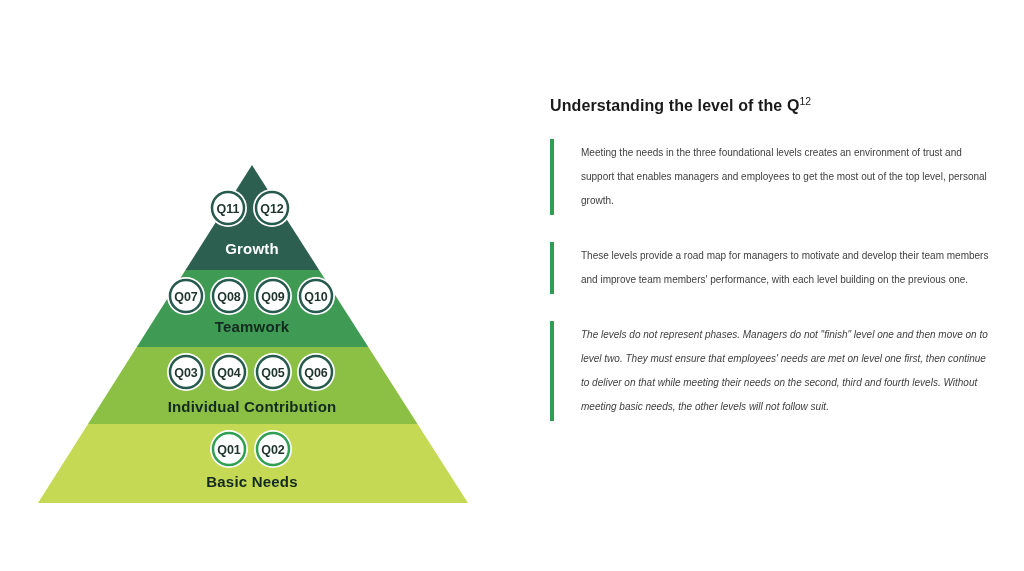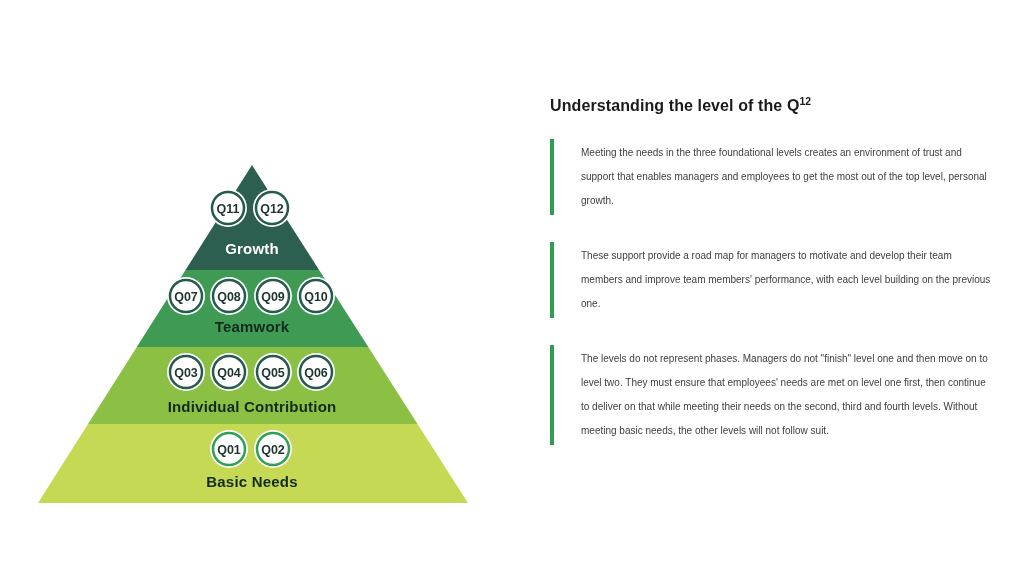--- a/index.html
+++ b/index.html
@@ -45,7 +45,7 @@
   }
   .info h1 sup {
     font-size: 0.65em;
-    font-weight: 700;
+    font-weight: 400;
     vertical-align: super;
     line-height: 0;
   }

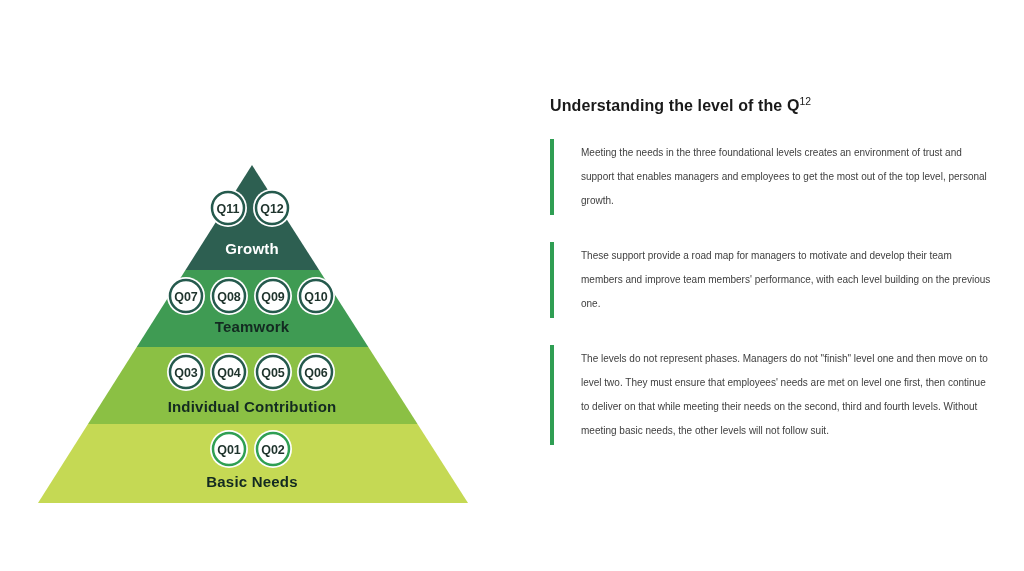--- a/index.html
+++ b/index.html
@@ -152,7 +152,7 @@
 
     <p class="note">Meeting the needs in the three foundational levels creates an environment of trust and support that enables managers and employees to get the most out of the top level, personal growth.</p>
 
-    <p class="note">These support provide a road map for managers to motivate and develop their team members and improve team members' performance, with each level building on the previous one.</p>
+    <p class="note">These levels provide a road map for managers to motivate and develop their team members and improve team members' performance, with each level building on the previous one.</p>
 
     <p class="note">The levels do not represent phases. Managers do not "finish" level one and then move on to level two. They must ensure that employees' needs are met on level one first, then continue to deliver on that while meeting their needs on the second, third and fourth levels. Without meeting basic needs, the other levels will not follow suit.</p>
   </div>

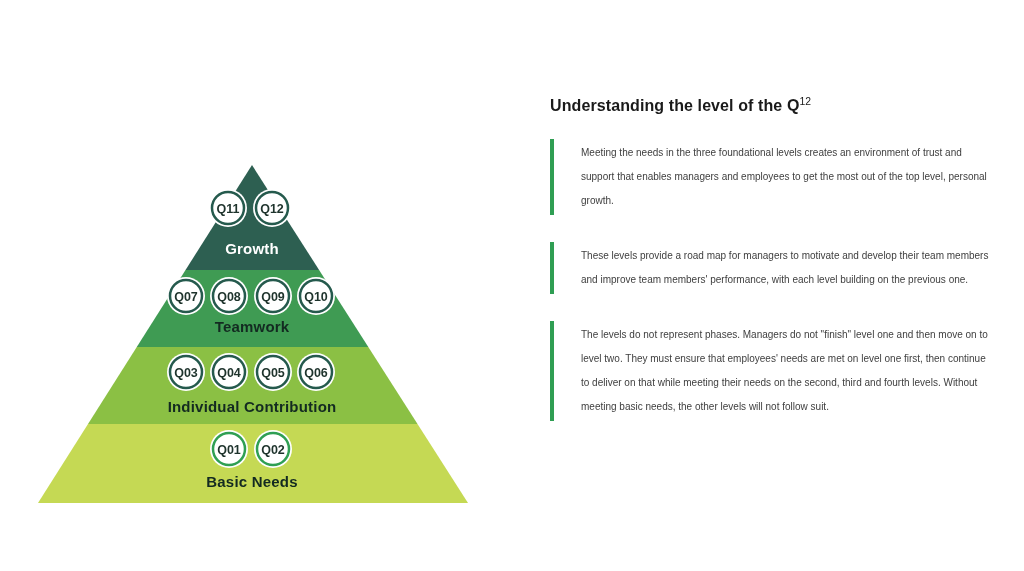--- a/index.html
+++ b/index.html
@@ -57,7 +57,7 @@
     line-height: 24px;
     color: #404040;
   }
-  .note:last-child { margin-bottom: 16px; }
+  .note:last-child { margin-bottom: 16px; font-style: italic; }
 </style>
 </head>
 <body>

